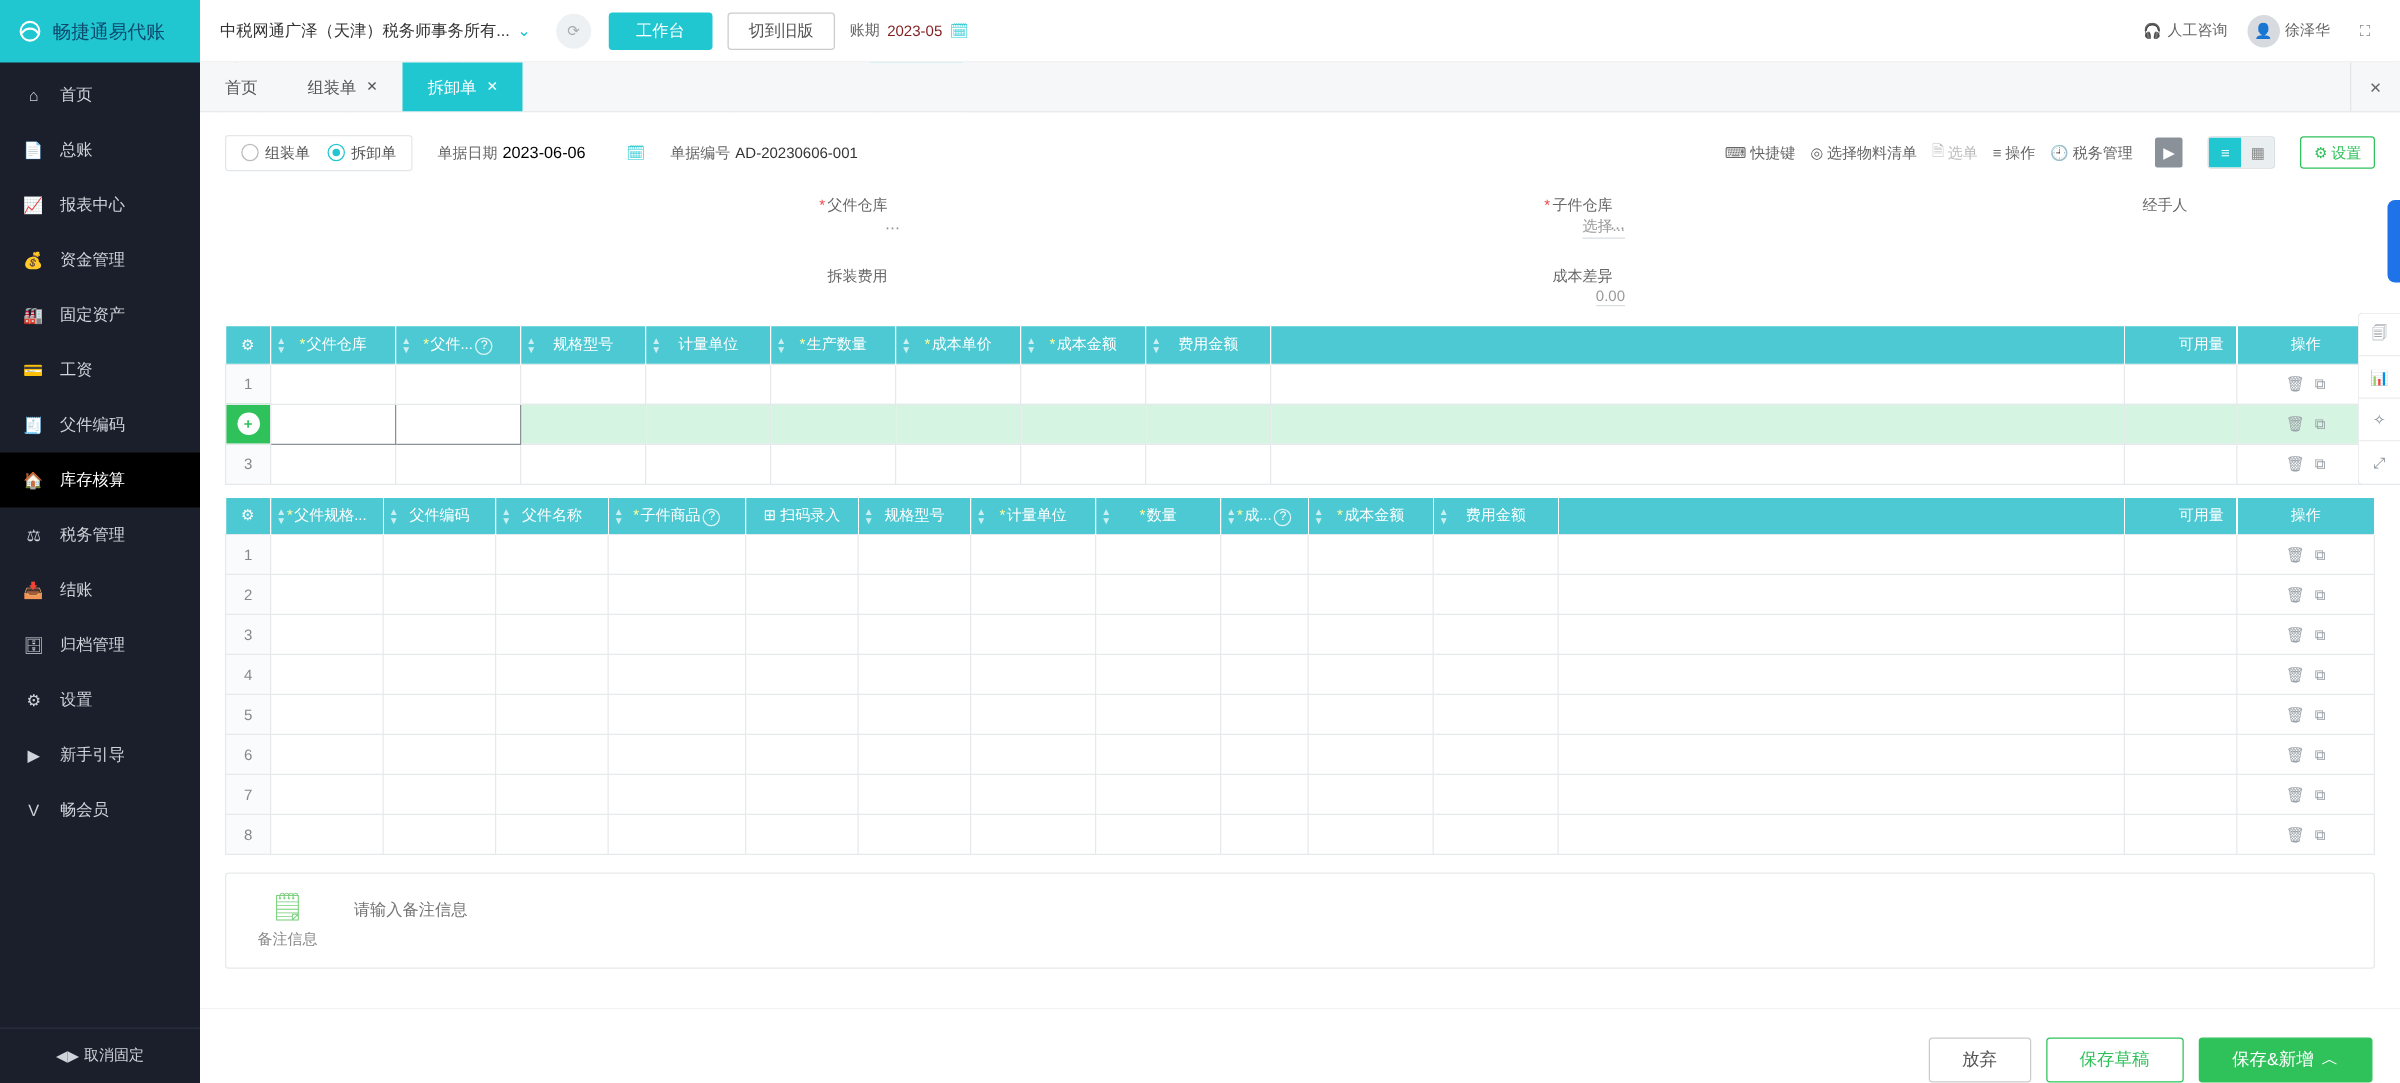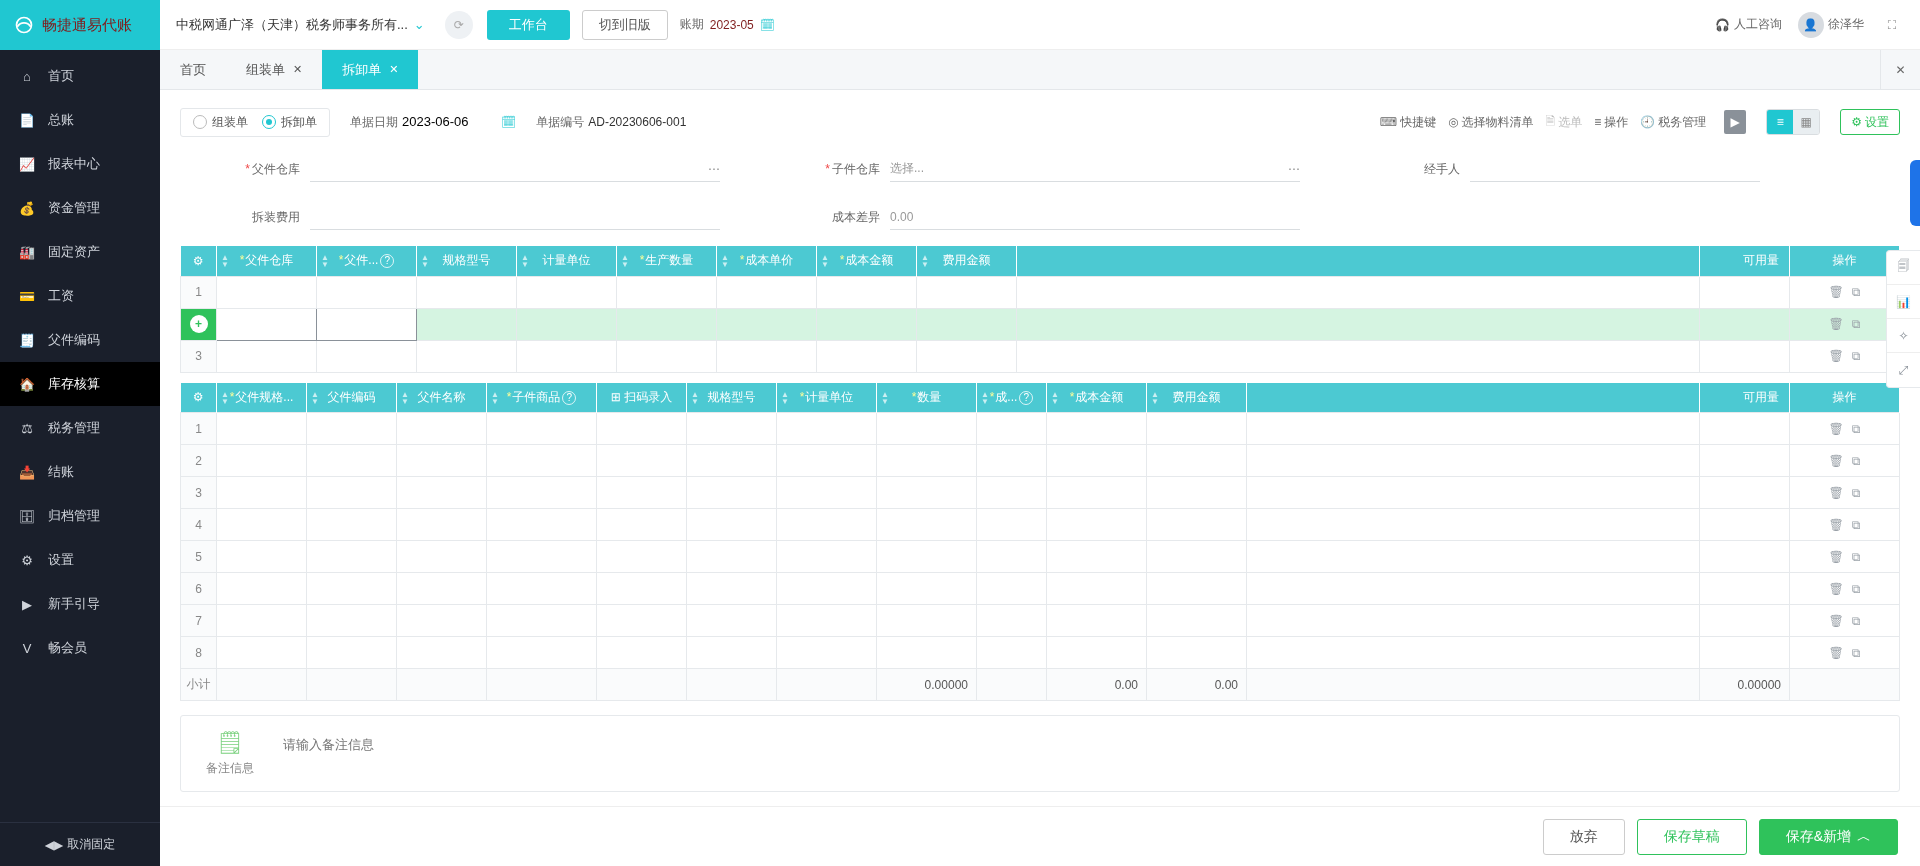--- a/index.html
+++ b/index.html
@@ -7,7 +7,7 @@
 
 
 .sidebar { position:fixed; left:0; top:0; width:160px; height:100%; background:#1a1f2b; color:#c5c9d0; display:flex; flex-direction:column; }
-.logo { height:50px; background:#20c7d1; color:#7f1d1d; display:flex; align-items:center; padding:0 14px; font-size:15px; }
+.logo { height:50px; background:#20c7d1; color:#0c4a6e; display:flex; align-items:center; padding:0 14px; font-size:15px; }
 .logo svg { margin-right:8px; }
 .nav { flex:1; overflow:auto; padding-top:4px; }
 .nav-item { display:flex; align-items:center; height:44px; padding:0 18px; cursor:pointer; font-size:13px; color:#cfd3da; }

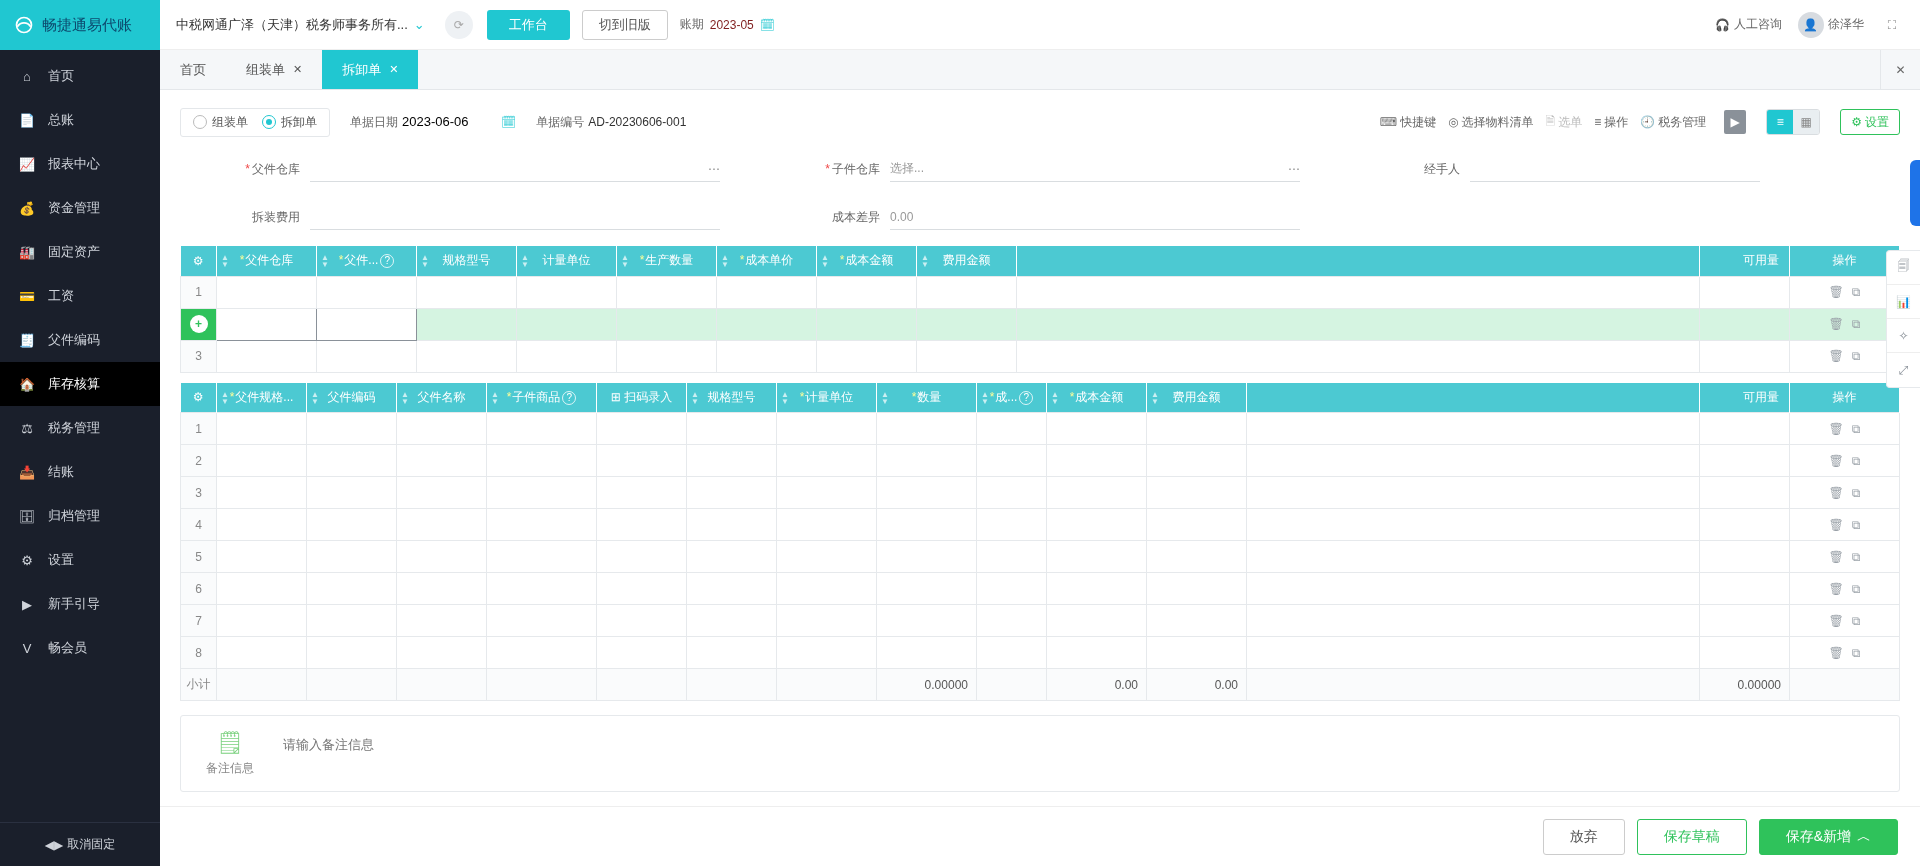--- a/index.html
+++ b/index.html
@@ -61,7 +61,7 @@
 
 .form-row { display:flex; gap:60px; margin-bottom:10px; padding:6px 40px 6px 20px;}
 .form-row.right-pad { padding-right:110px; }
-.form-field { display:flex; align-items:center; width:520px;}
+.form-field { display:flex; align-items:flex-end; width:520px;flex-direction:column;}
 .form-field .flabel { width:110px; text-align:right; color:#666; padding-right:10px;}
 .form-field .req { color:#f04848; margin-right:2px;}
 .form-field .finput { flex:1; border-bottom:1px solid #d9dde0; height:26px; display:flex; align-items:center; color:#999; position:relative;}

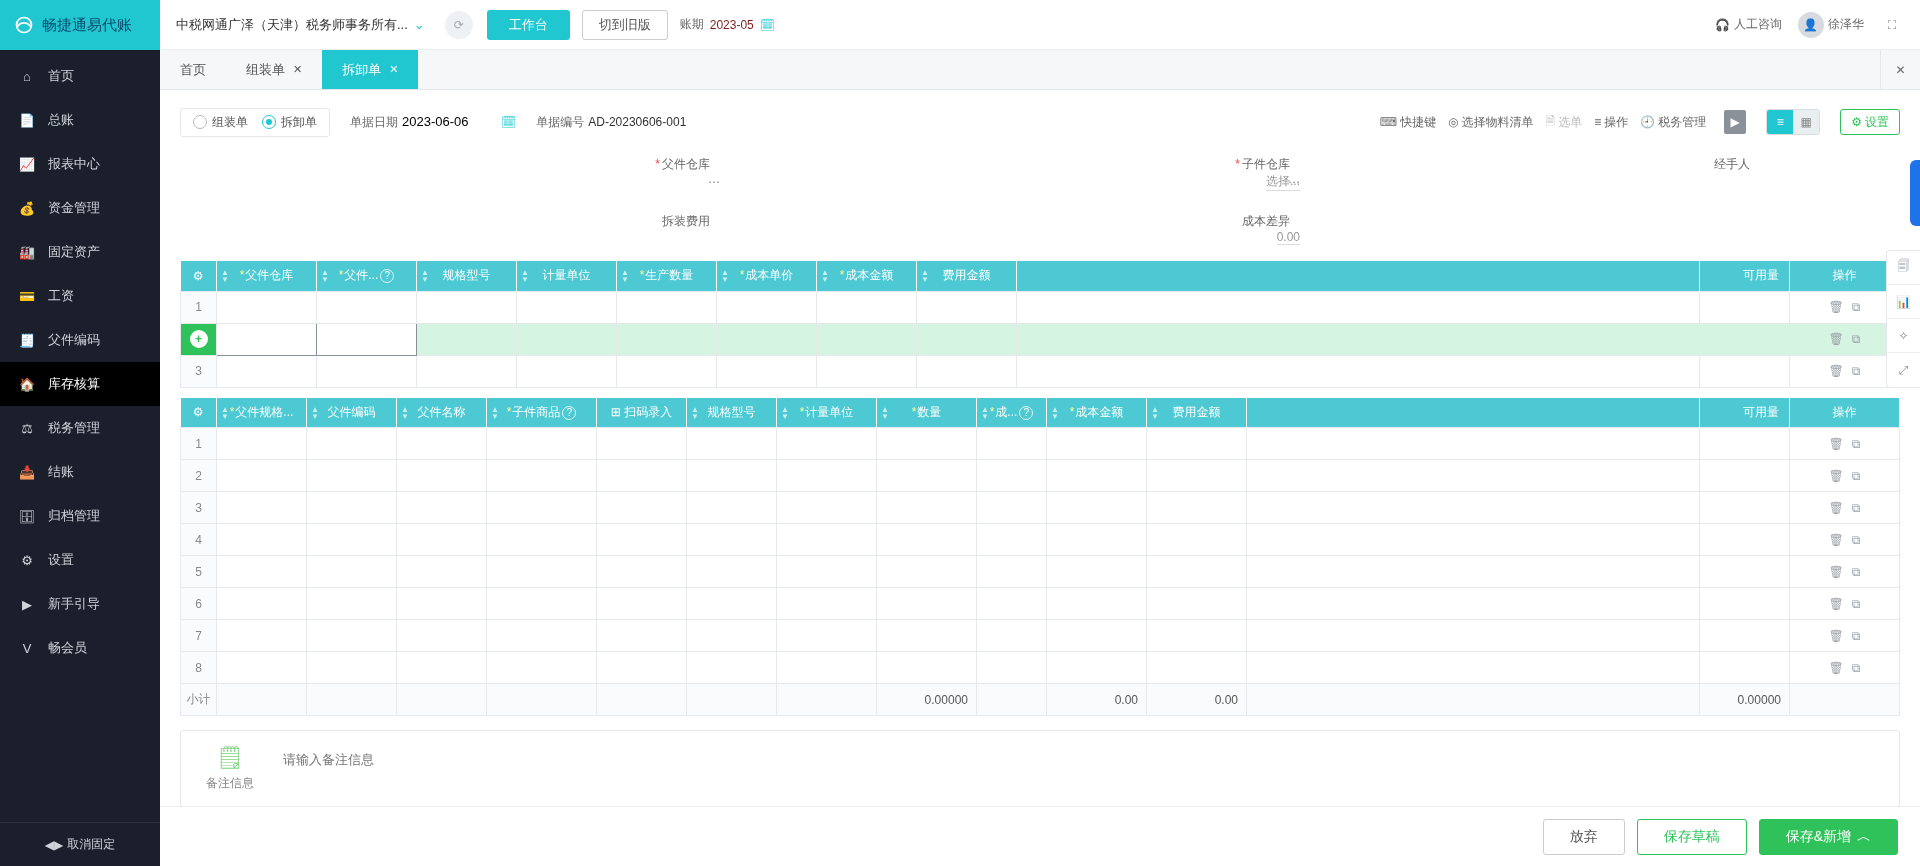--- a/index.html
+++ b/index.html
@@ -533,23 +533,6 @@
           <td></td>
           <td class="ops"><span class="op-icn">🗑</span><span class="op-icn">⧉</span></td>
         </tr>
-        <tr class="subtotal">
-          <td class="idx">小计</td>
-          <td class=""></td>
-          <td class=""></td>
-          <td class=""></td>
-          <td class=""></td>
-          <td class=""></td>
-          <td class=""></td>
-          <td class=""></td>
-          <td class="right">0.00000</td>
-          <td class=""></td>
-          <td class="right">0.00</td>
-          <td class="right">0.00</td>
-          <td class=""></td>
-          <td class="right">0.00000</td>
-          <td class="ops"></td>
-        </tr>
       </tbody>
     </table>
 

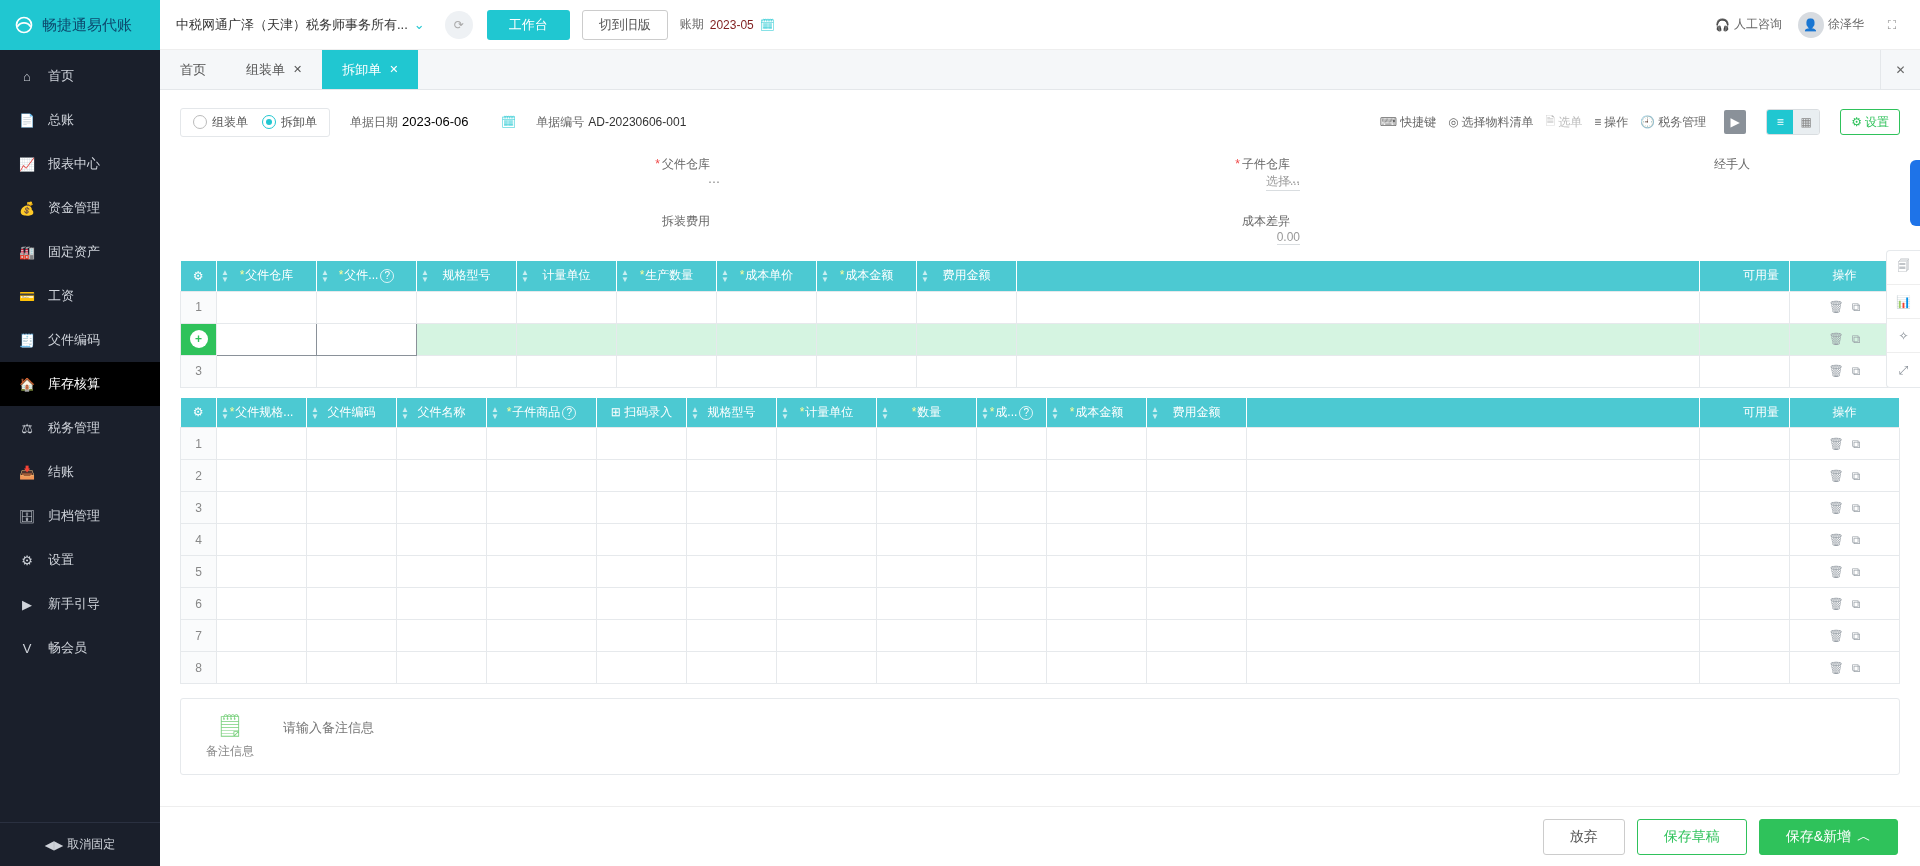--- a/index.html
+++ b/index.html
@@ -90,7 +90,7 @@
 .remark input { flex:1; border:none; height:28px; font-size:13px; outline:none;}
 
 
-.footer { position:fixed; left:160px; right:0; bottom:0; height:60px; background:#fff; border-top:1px solid #eee; display:flex; align-items:center; justify-content:flex-end; padding:0 22px; gap:12px;}
+.footer { position:fixed; left:160px; right:0; bottom:0; height:60px; background:#fff; border-top:1px solid #eee; display:flex; align-items:flex-end; justify-content:flex-end; padding:0 22px; gap:12px;}
 .btn-lg { height:36px; padding:0 26px; border-radius:3px; font-size:14px; cursor:pointer; }
 .btn-lg.ghost { background:#fff; border:1px solid #ccc; color:#555;}
 .btn-lg.outline { background:#fff; border:1px solid #2fc25b; color:#2fc25b;}

